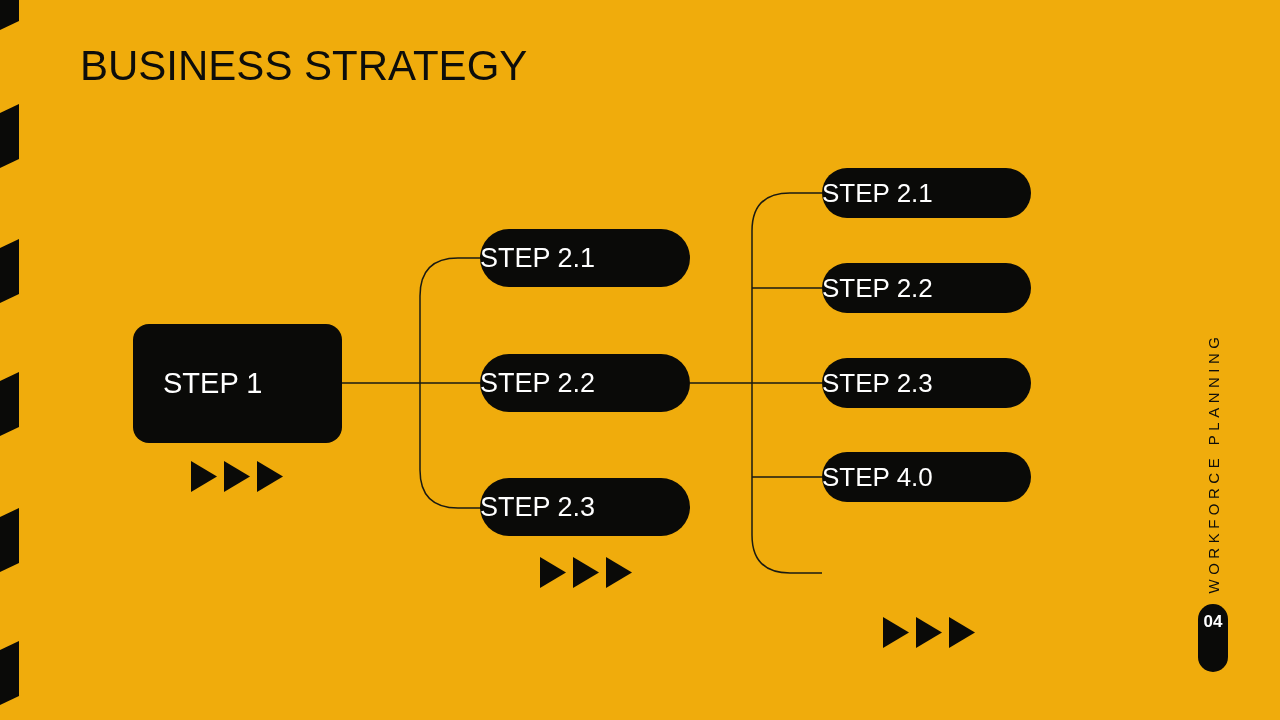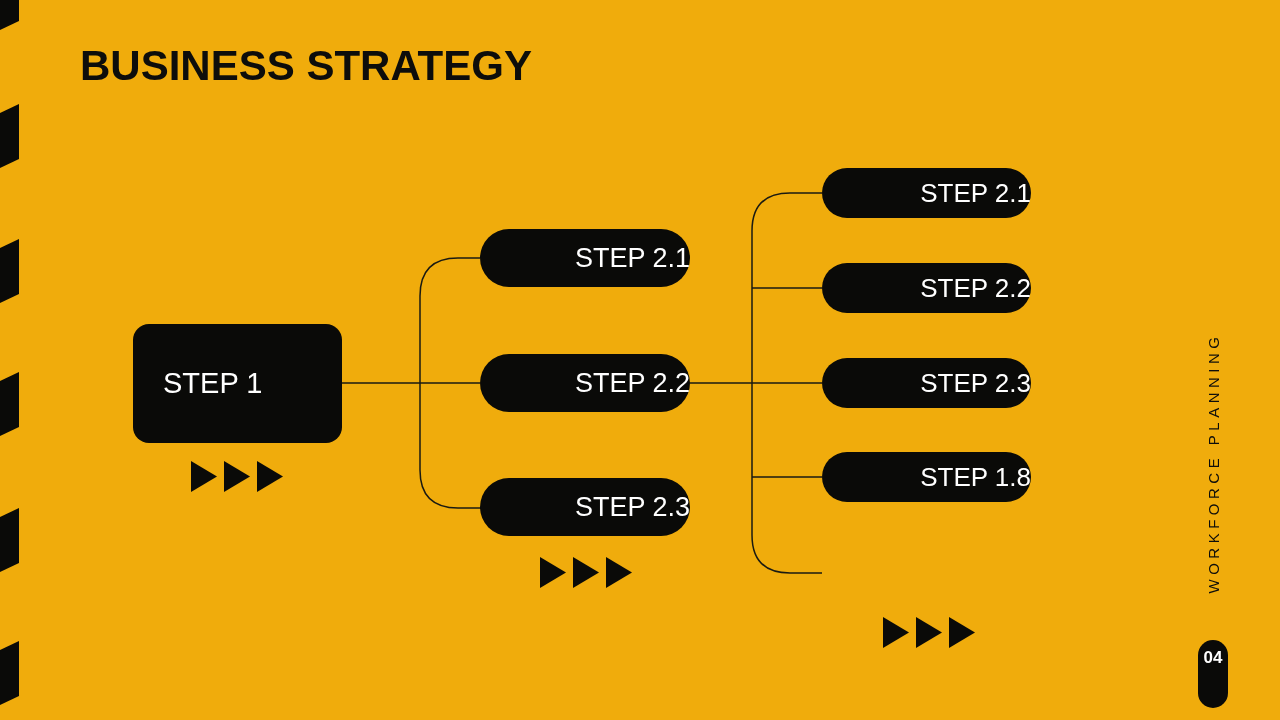--- a/index.html
+++ b/index.html
@@ -25,7 +25,7 @@
   
   .title{
     position:absolute;left:80px;top:42px;
-    font-size:42px;font-weight:bold;letter-spacing:0px;
+    font-size:42px;font-weight:normal;letter-spacing:0px;
     color:var(--heading_text);
   }
   

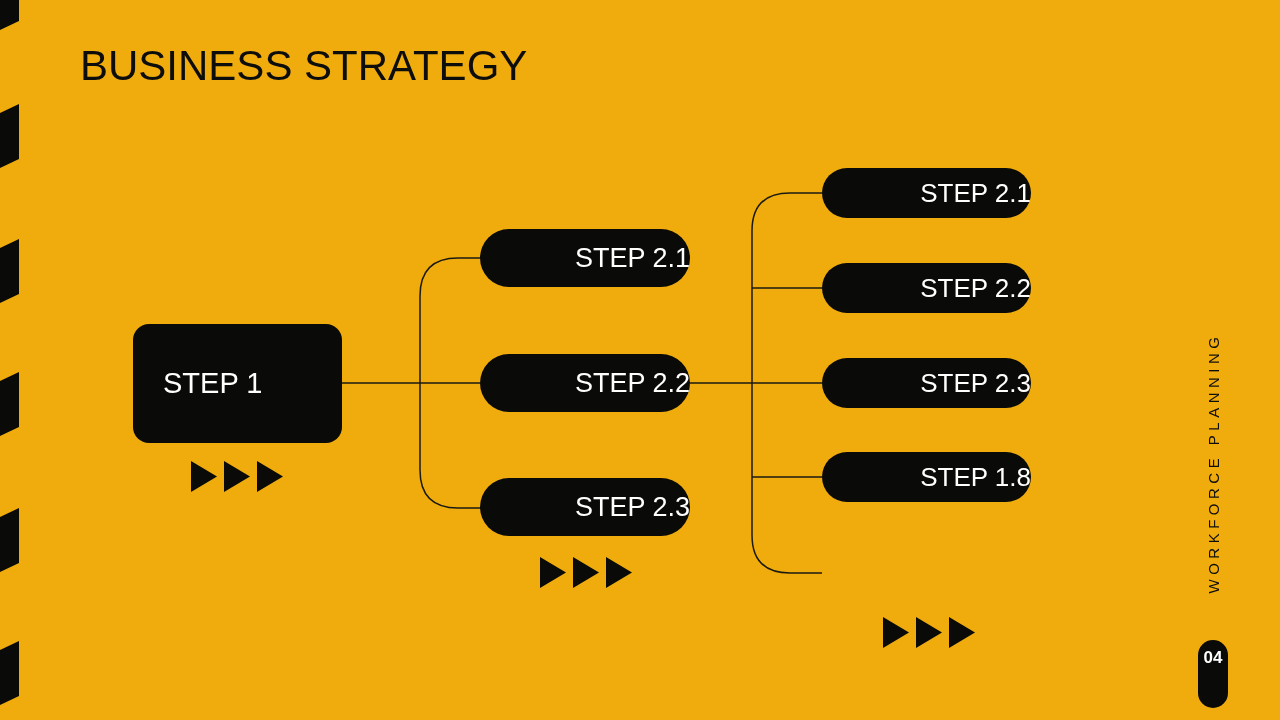--- a/index.html
+++ b/index.html
@@ -34,7 +34,7 @@
   
   .node{
     position:absolute;background:var(--shape_fill);color:var(--shape_text);
-    display:flex;align-items:center;justify-content:flex-end;
+    display:flex;align-items:center;justify-content:flex-start;
     white-space:nowrap;
   }
   .node-root{

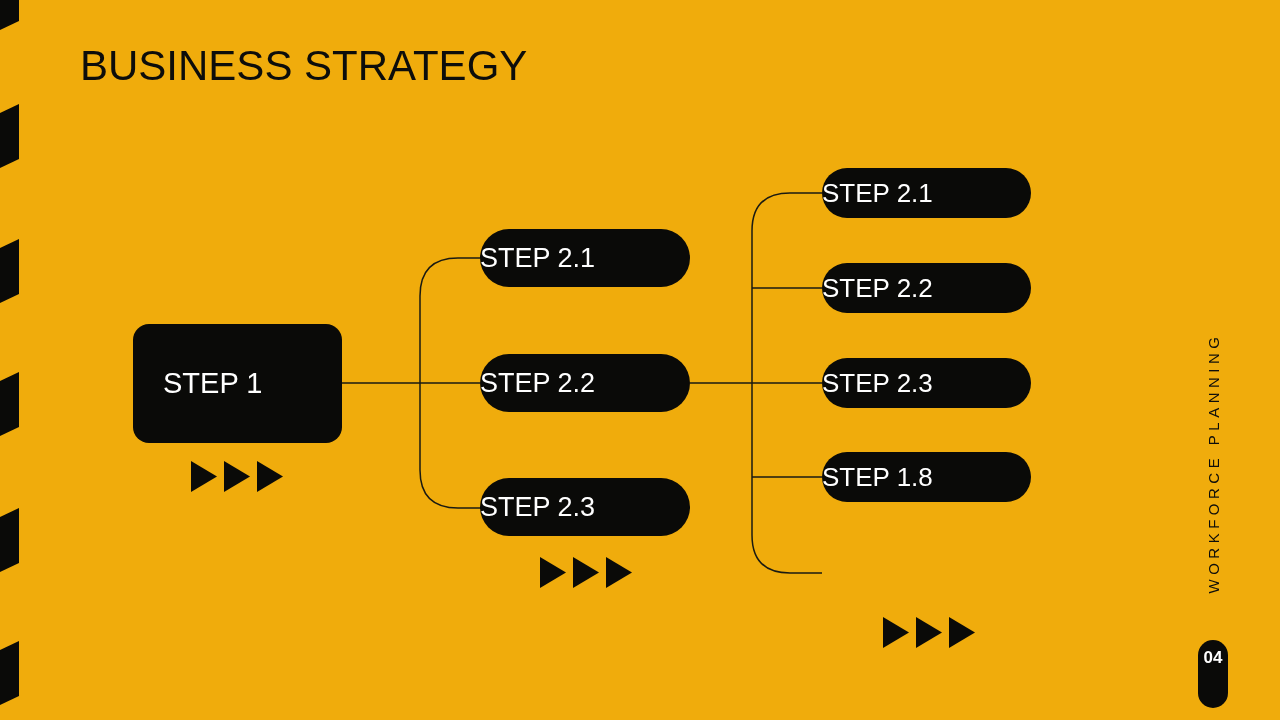--- a/index.html
+++ b/index.html
@@ -125,7 +125,7 @@
     <span>STEP 2.3</span>
   </div>
   <div class="node node-right r3">
-    <span>STEP 1.8</span>
+    <span>STEP 4.0</span>
   </div>
 
   <div class="arrows a0">

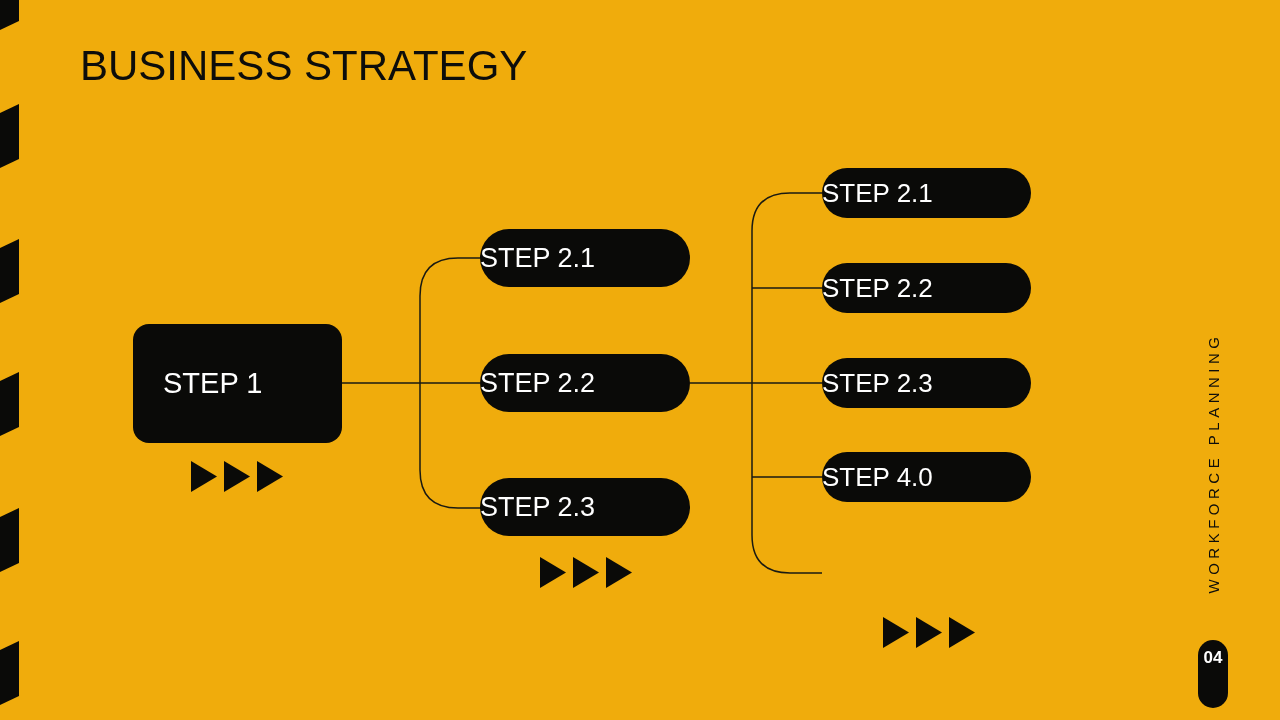--- a/index.html
+++ b/index.html
@@ -69,7 +69,7 @@
   }
   
   .page-tab{
-    position:absolute;left:1198px;top:640px;width:30px;height:68px;
+    position:absolute;left:1198px;top:604px;width:30px;height:68px;
     background:var(--shape_fill);
     border-radius:15px;
   }

